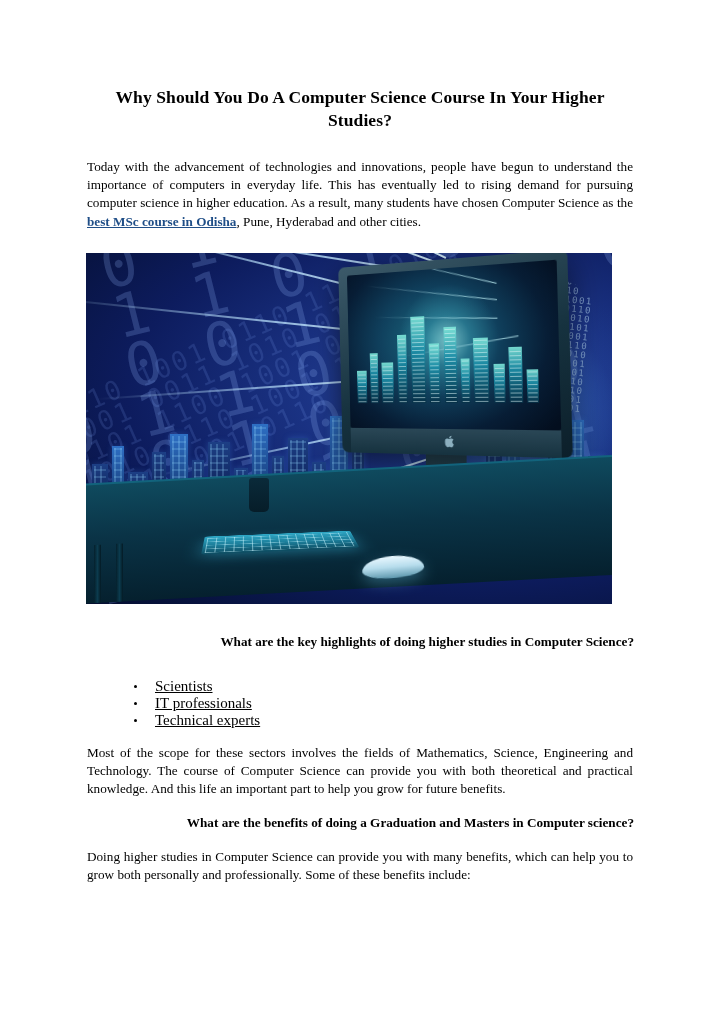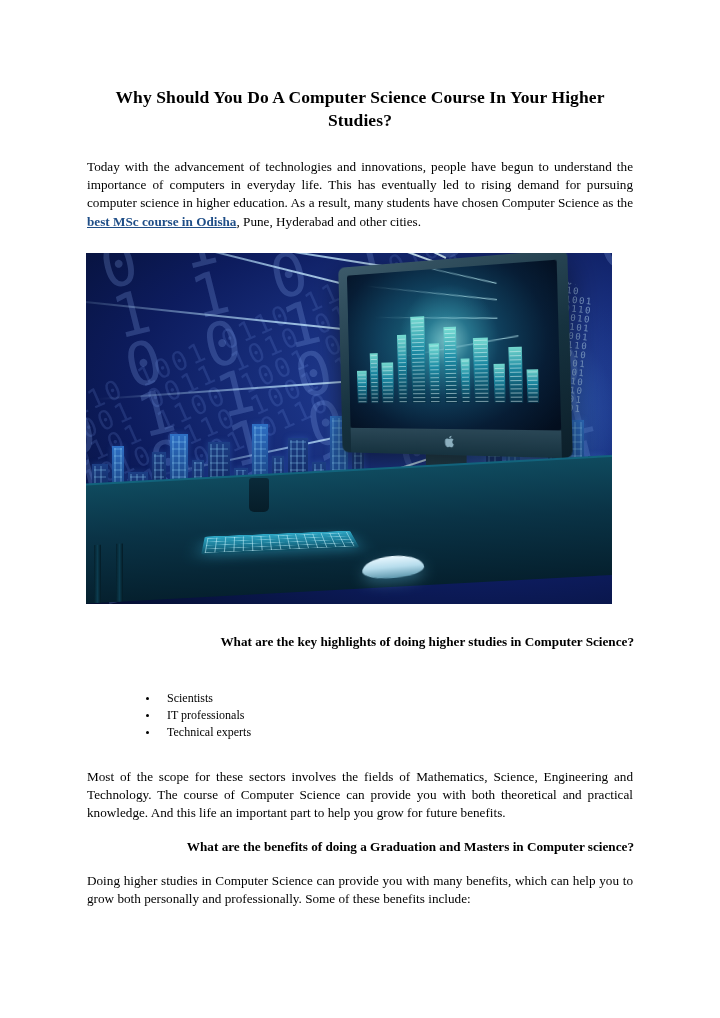--- a/index.html
+++ b/index.html
@@ -265,11 +265,12 @@
 
   
   .bullet-list {
-    margin: 12px;
+    margin: 0;
     padding: 0 0 0 48px;
     list-style: none;
-    font-size: 12px;
+    font-size: 15px;
     line-height: 17px;
+    text-decoration: underline;
   }
   .bullet-list li {
     position: relative;

